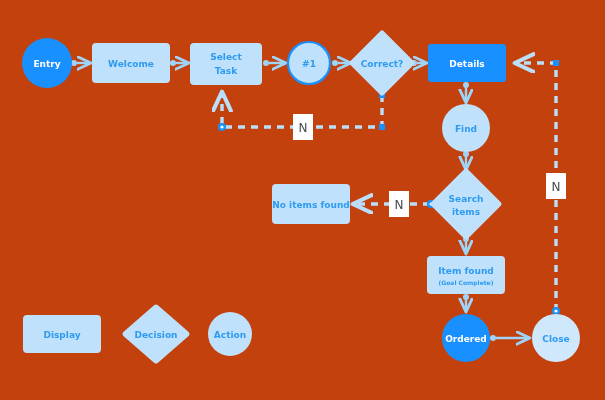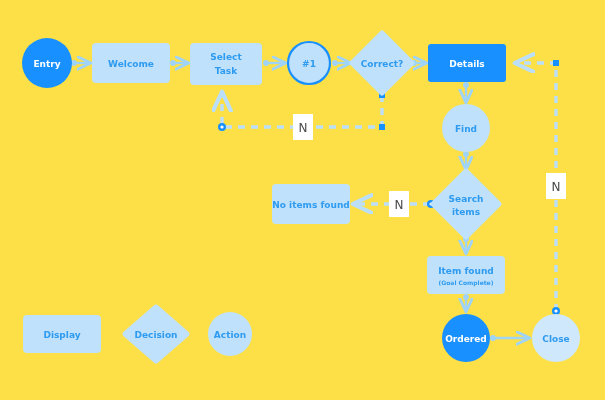--- a/index.html
+++ b/index.html
@@ -17,7 +17,7 @@
     position: relative;
     width: 605px;
     height: 400px;
-    background: #fde047;
+    background: #c2410c;
   }
   svg#flow {
     position: absolute;

